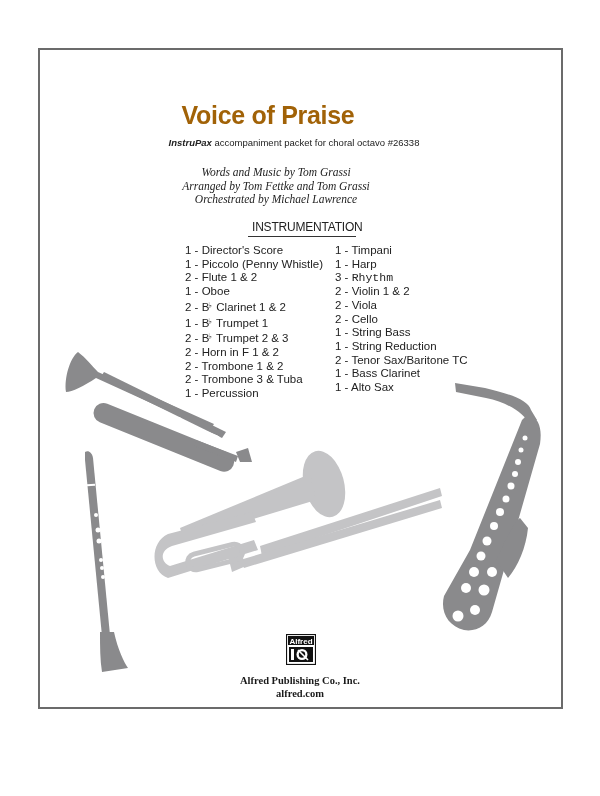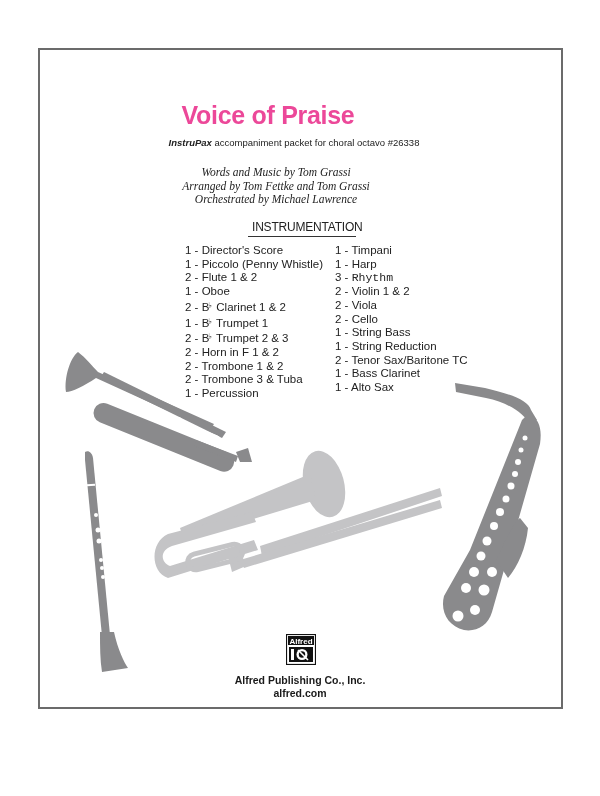--- a/index.html
+++ b/index.html
@@ -5,7 +5,7 @@
   html, body { margin:0; padding:0; background:#ffffff; }
   body { width:600px; height:796px; position:relative; overflow:hidden; font-family:"Liberation Sans", sans-serif; color:#1a1a1a; }
   .frame { position:absolute; left:38px; top:48px; width:525px; height:661px; border:2px solid #6b6b6b; box-sizing:border-box; }
-  .title { position:absolute; left:0; width:536px; top:101px; text-align:center; font-family:"Liberation Sans", sans-serif; font-weight:bold; font-size:25px; letter-spacing:-0.3px; color:#ec4899; }
+  .title { position:absolute; left:0; width:536px; top:101px; text-align:center; font-family:"Liberation Sans", sans-serif; font-weight:bold; font-size:25px; letter-spacing:-0.3px; color:#a16207; }
   .subtitle { position:absolute; left:0; width:588px; top:137px; text-align:center; font-size:9.5px; color:#222; }
   .subtitle b { font-style:italic; font-weight:bold; }
   .credits { position:absolute; left:0; width:552px; top:166px; text-align:center; font-family:"Liberation Serif", serif; font-style:italic; font-size:11.5px; line-height:13.5px; color:#222; }

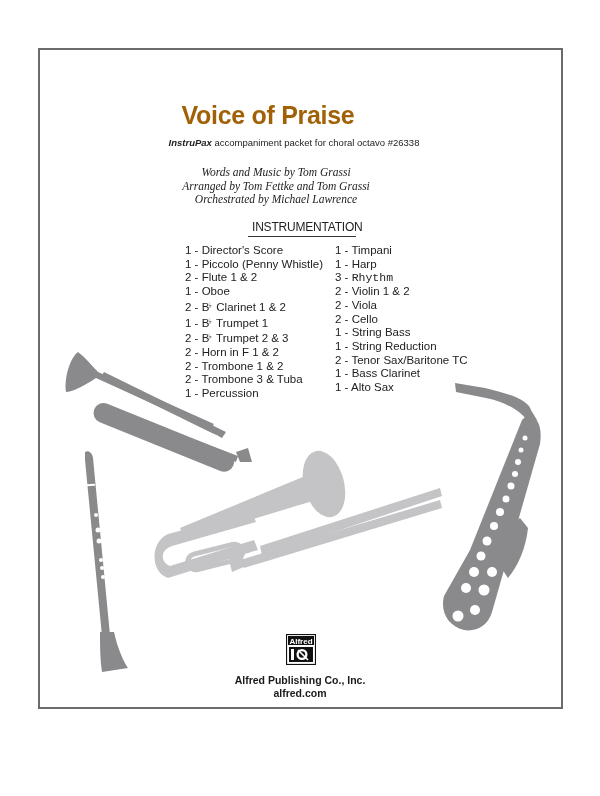--- a/index.html
+++ b/index.html
@@ -18,7 +18,7 @@
   .flat { font-size:8px; vertical-align:3px; margin-left:-1px; margin-right:1px; }
   svg.art { position:absolute; left:0; top:0; }
   .logo { position:absolute; left:286px; top:634px; width:30px; height:31px; }
-  .pub { position:absolute; left:0; width:600px; top:674px; text-align:center; font-weight:bold; font-size:10.5px; line-height:13px; color:#1a1a1a; }
+  .pub { position:absolute; left:0; width:600px; top:674px; text-align:center; font-weight:bold; font-size:10.5px; line-height:13px; color:#1a1a1a;font-family:Liberation Serif, serif; }
 </style>
 </head>
 <body>

